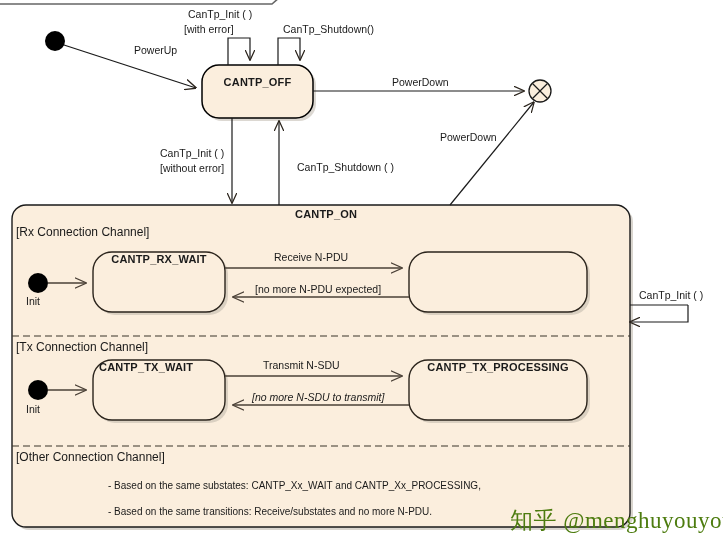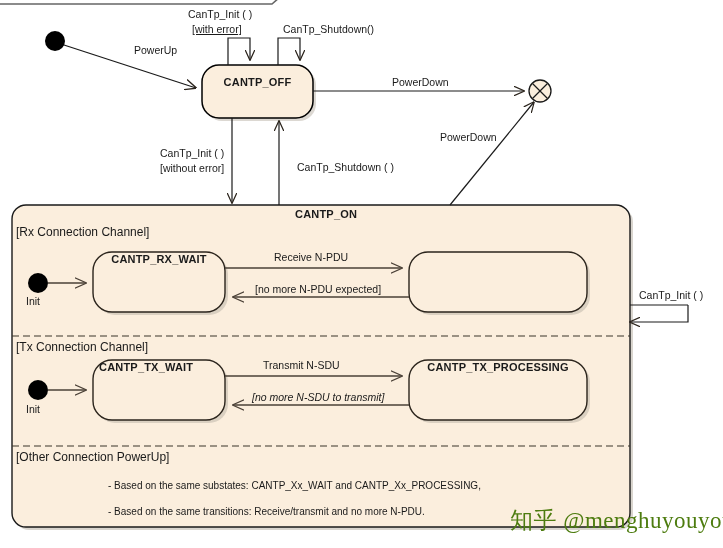--- a/index.html
+++ b/index.html
@@ -180,7 +180,7 @@
   <div class="lbl lbl-state" style="left:213px; top:76px; width:89px; text-align:center;">CANTP_OFF</div>
 
   <div class="lbl" style="left:188px; top:8px;">CanTp_Init ( )</div>
-  <div class="lbl" style="left:192px; top:23px;text-decoration:underline;">[with error]</div>
+  <div class="lbl" style="left:184px; top:23px;">[with error]</div>
   <div class="lbl" style="left:283px; top:23px;">CanTp_Shutdown()</div>
 
   <div class="lbl" style="left:110px; top:44px;padding-left:24px;">PowerUp</div>

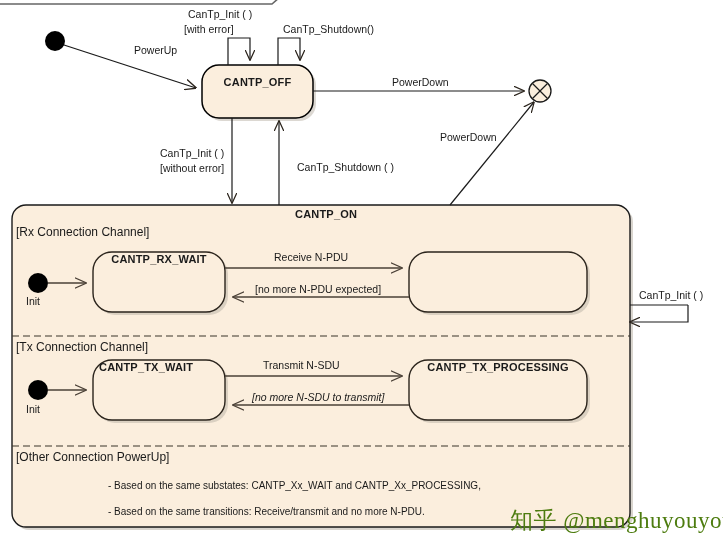--- a/index.html
+++ b/index.html
@@ -211,7 +211,7 @@
   <div class="lbl" style="left:263px; top:359px;">Transmit N-SDU</div>
   <div class="lbl" style="left:252px; top:391px;font-style:italic;">[no more N-SDU to transmit]</div>
 
-  <div class="lbl lbl-region" style="left:16px; top:451px;">[Other Connection PowerUp]</div>
+  <div class="lbl lbl-region" style="left:16px; top:451px;">[Other Connection Channel]</div>
   <div class="lbl lbl-note" style="left:108px; top:479px;">- Based on the same substates: CANTP_Xx_WAIT and CANTP_Xx_PROCESSING,</div>
   <div class="lbl lbl-note" style="left:108px; top:505px;">- Based on the same transitions: Receive/transmit and no more N-PDU.</div>
 

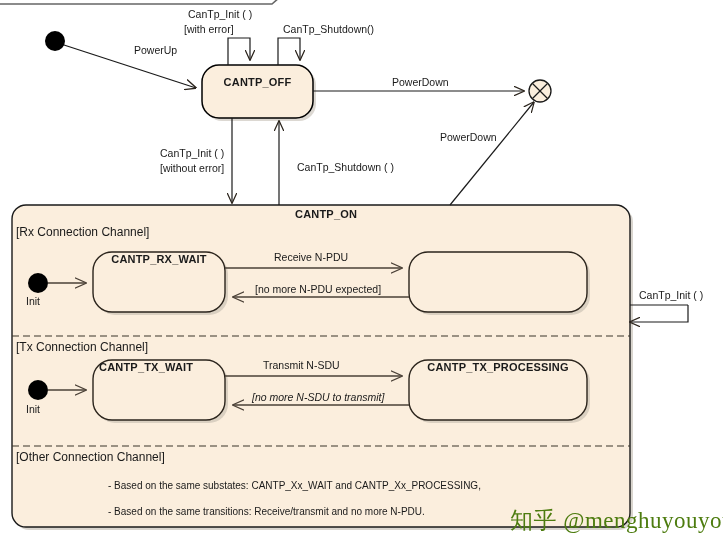--- a/index.html
+++ b/index.html
@@ -213,7 +213,7 @@
 
   <div class="lbl lbl-region" style="left:16px; top:451px;">[Other Connection Channel]</div>
   <div class="lbl lbl-note" style="left:108px; top:479px;">- Based on the same substates: CANTP_Xx_WAIT and CANTP_Xx_PROCESSING,</div>
-  <div class="lbl lbl-note" style="left:108px; top:505px;">- Based on the same transitions: Receive/transmit and no more N-PDU.</div>
+  <div class="lbl lbl-note" style="left:108px; top:505px;">- Based on the same transitions: Receive/substates and no more N-PDU.</div>
 
   <div class="watermark" style="left:510px; top:505px;">知乎 @menghuyouyou</div>
 

